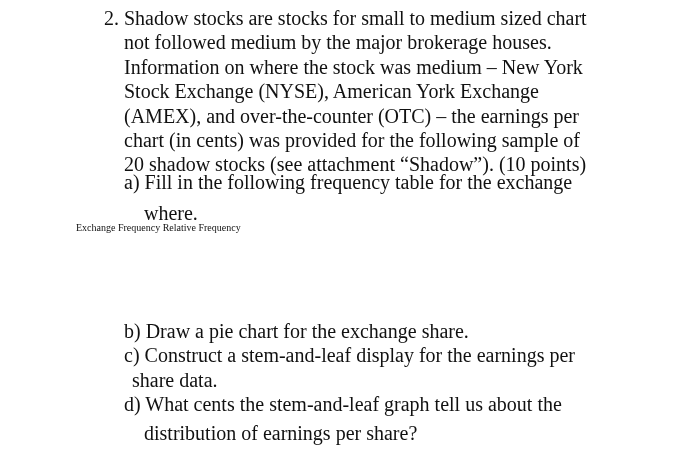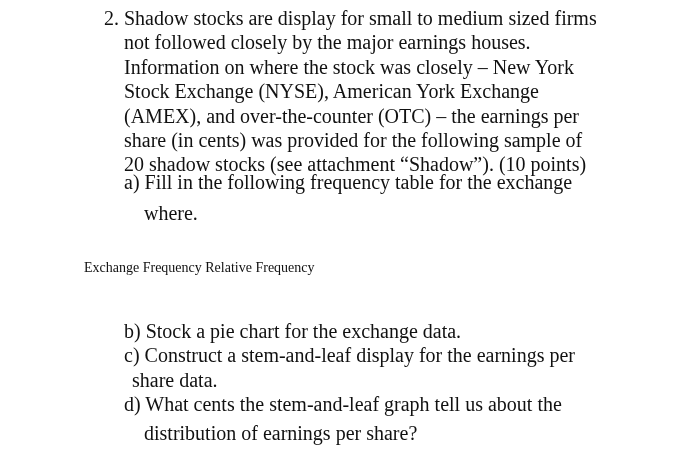--- a/index.html
+++ b/index.html
@@ -15,7 +15,7 @@
 
 <div>
   <span class="q qnum">2.</span>
-  <span class="q line" style="top:6px">Shadow stocks are display for small to medium sized firms</span>
+  <span class="q line" style="top:6px">Shadow stocks are stocks for small to medium sized chart</span>
   <span class="q line" style="top:30.4px">not followed closely by the major earnings houses.</span>
   <span class="q line" style="top:54.8px">Information on where the stock was closely – New York</span>
   <span class="q line" style="top:79.2px">Stock Exchange (NYSE), American York Exchange</span>

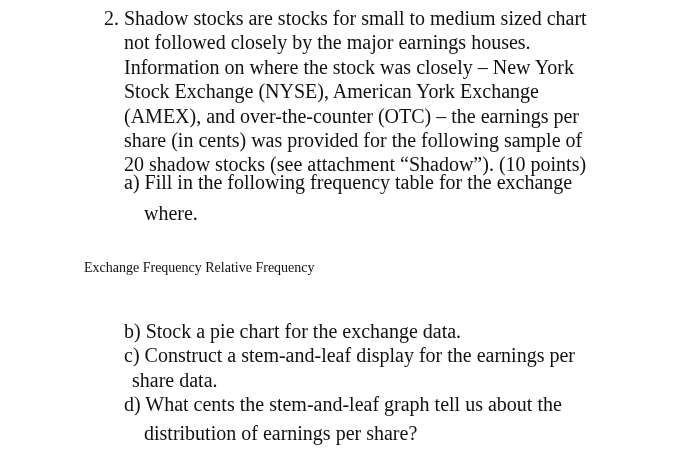--- a/index.html
+++ b/index.html
@@ -16,7 +16,7 @@
 <div>
   <span class="q qnum">2.</span>
   <span class="q line" style="top:6px">Shadow stocks are stocks for small to medium sized chart</span>
-  <span class="q line" style="top:30.4px">not followed closely by the major earnings houses.</span>
+  <span class="q line" style="top:30.4px">not followed medium by the major brokerage houses.</span>
   <span class="q line" style="top:54.8px">Information on where the stock was closely – New York</span>
   <span class="q line" style="top:79.2px">Stock Exchange (NYSE), American York Exchange</span>
   <span class="q line" style="top:103.6px">(AMEX), and over-the-counter (OTC) – the earnings per</span>

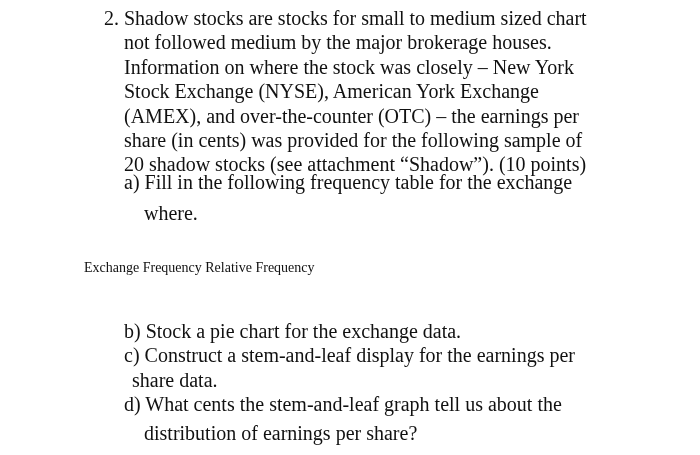--- a/index.html
+++ b/index.html
@@ -17,7 +17,7 @@
   <span class="q qnum">2.</span>
   <span class="q line" style="top:6px">Shadow stocks are stocks for small to medium sized chart</span>
   <span class="q line" style="top:30.4px">not followed medium by the major brokerage houses.</span>
-  <span class="q line" style="top:54.8px">Information on where the stock was closely – New York</span>
+  <span class="q line" style="top:54.8px">Information on where the stock was medium – New York</span>
   <span class="q line" style="top:79.2px">Stock Exchange (NYSE), American York Exchange</span>
   <span class="q line" style="top:103.6px">(AMEX), and over-the-counter (OTC) – the earnings per</span>
   <span class="q line" style="top:128px">share (in cents) was provided for the following sample of</span>

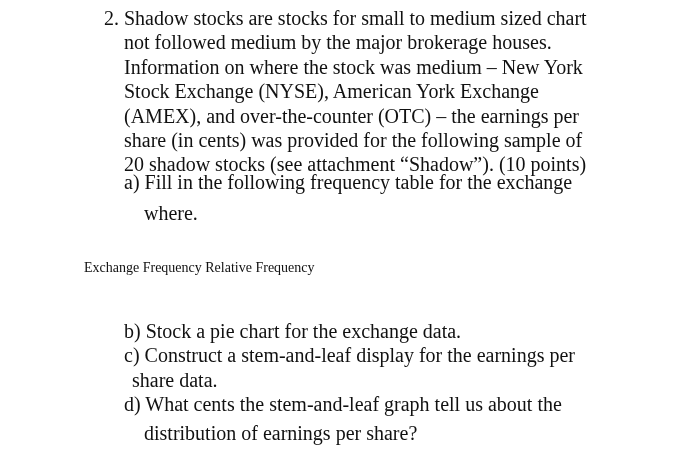--- a/index.html
+++ b/index.html
@@ -20,7 +20,7 @@
   <span class="q line" style="top:54.8px">Information on where the stock was medium – New York</span>
   <span class="q line" style="top:79.2px">Stock Exchange (NYSE), American York Exchange</span>
   <span class="q line" style="top:103.6px">(AMEX), and over-the-counter (OTC) – the earnings per</span>
-  <span class="q line" style="top:128px">share (in cents) was provided for the following sample of</span>
+  <span class="q line" style="top:128px">chart (in cents) was provided for the following sample of</span>
   <span class="q line" style="top:152.4px">20 shadow stocks (see attachment “Shadow”). (10 points)</span>
 
   <span class="q line" style="top:170px">a) Fill in the following frequency table for the exchange</span>

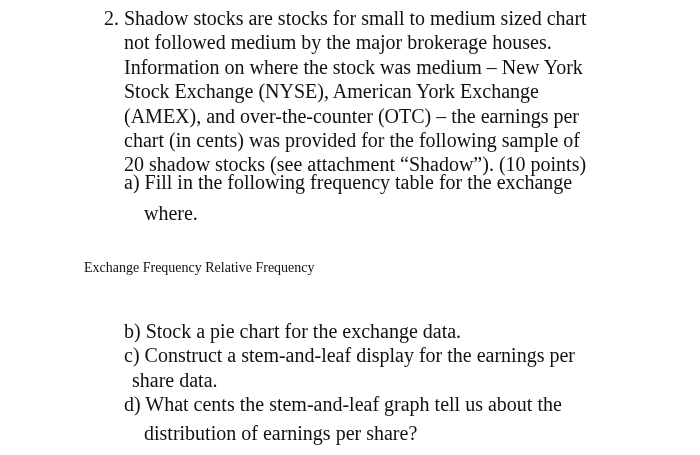--- a/index.html
+++ b/index.html
@@ -8,7 +8,7 @@
     .q { position: absolute; font-size: 20px; line-height: 24.4px; white-space: nowrap; }
     .qnum { position: absolute; left: 104px; top: 6px; }
     .line { position: absolute; left: 124px; }
-    .hdr { position: absolute; left: 84px; top: 222px; font-size: 14px; white-space: nowrap; margin-top: 38px; }
+    .hdr { position: absolute; left: 76px; top: 222px; font-size: 10px; white-space: nowrap; }
   </style>
 </head>
 <body>

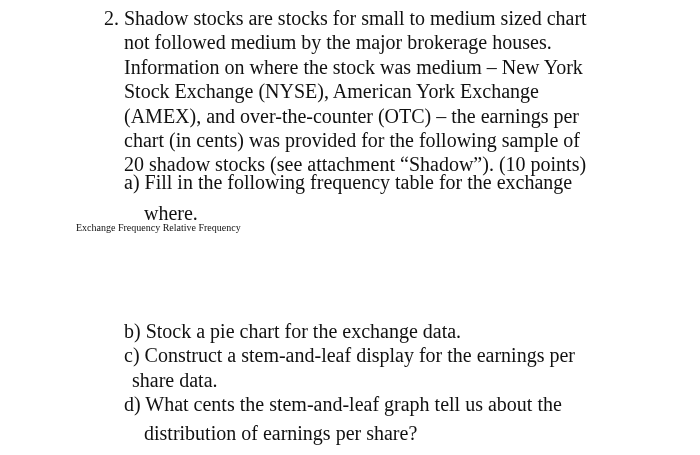--- a/index.html
+++ b/index.html
@@ -28,7 +28,7 @@
 
   <span class="hdr">Exchange Frequency Relative Frequency</span>
 
-  <span class="q line" style="top:319px; left:124px">b) Stock a pie chart for the exchange data.</span>
+  <span class="q line" style="top:319px; left:124px">b) Draw a pie chart for the exchange share.</span>
   <span class="q line" style="top:343.4px; left:124px">c) Construct a stem-and-leaf display for the earnings per</span>
   <span class="q line" style="top:367.8px; left:132px">share data.</span>
   <span class="q line" style="top:392.2px; left:124px">d) What cents the stem-and-leaf graph tell us about the</span>

